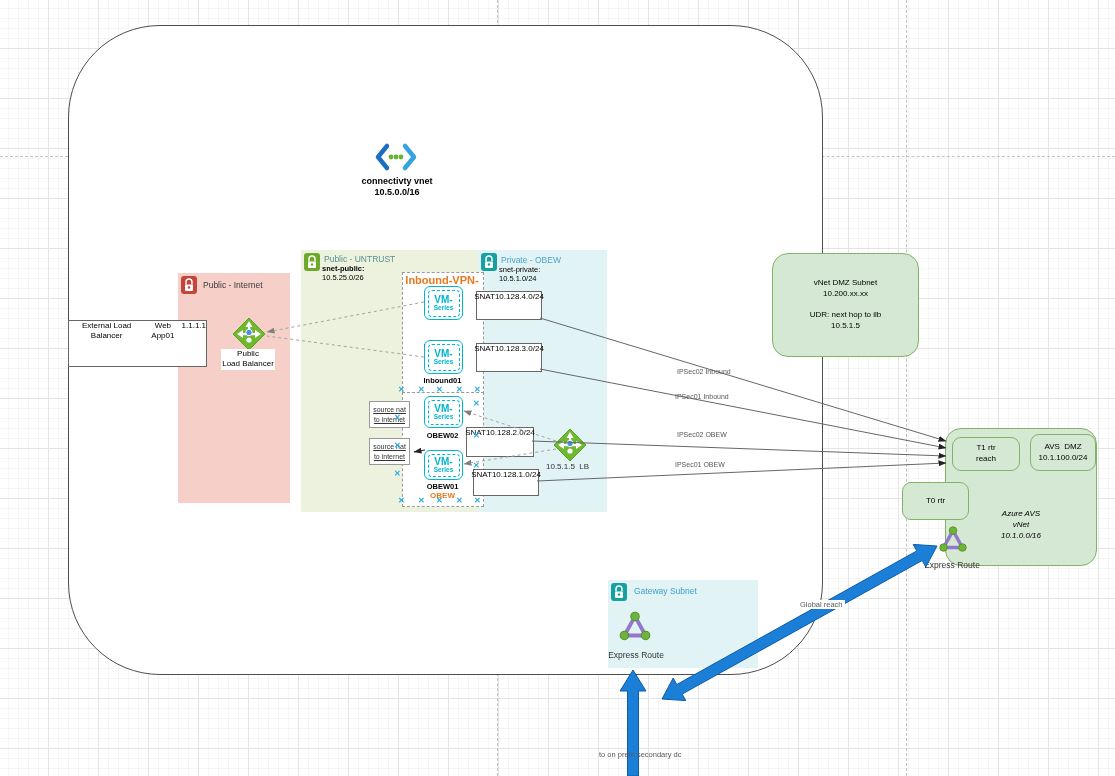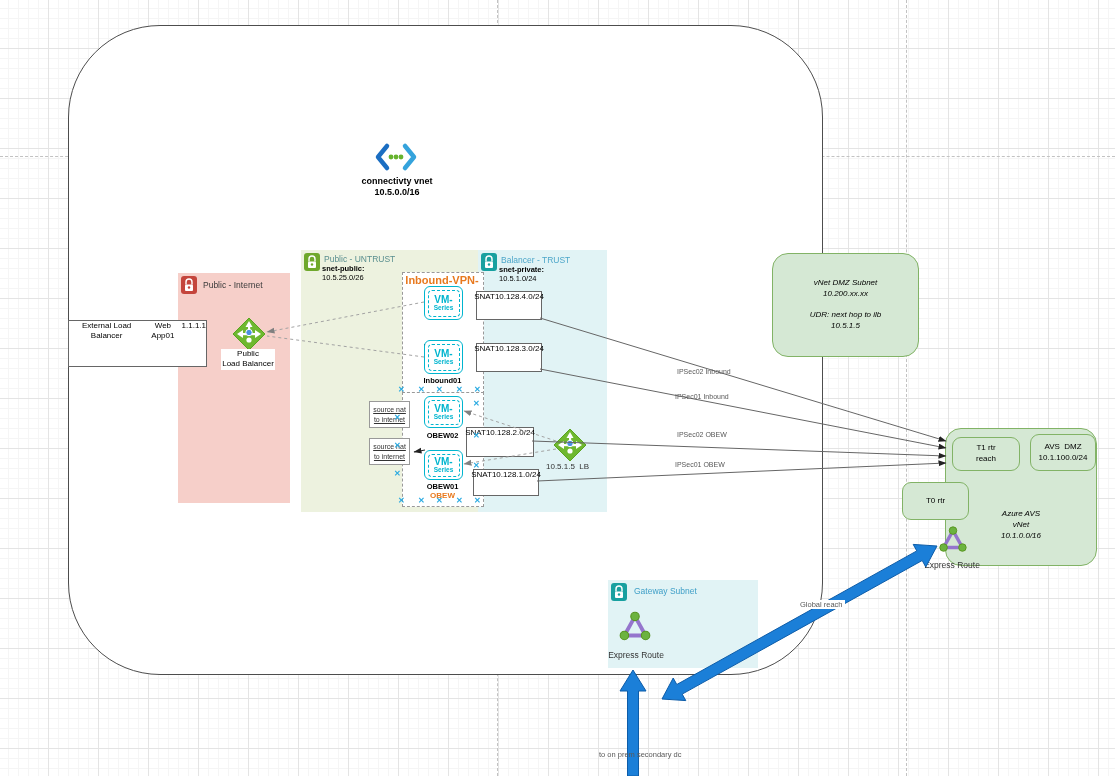--- a/index.html
+++ b/index.html
@@ -135,7 +135,7 @@
         <circle cx="8" cy="11.5" r="1.2" fill="#17a0a0"></circle>
       </svg>
   </div>
-  <div class="abs region-hdr" style="left:501px;top:255px;color:#4da6c9;">Balancer - TRUST</div>
+  <div class="abs region-hdr" style="left:501px;top:255px;color:#4da6c9;">Private - OBEW</div>
   <div class="abs subnote" style="left:499px;top:265px;font-weight:bold;text-align:right;">snet-private:</div>
   <div class="abs subnote" style="left:499px;top:274px;">10.5.1.0/24</div>
 

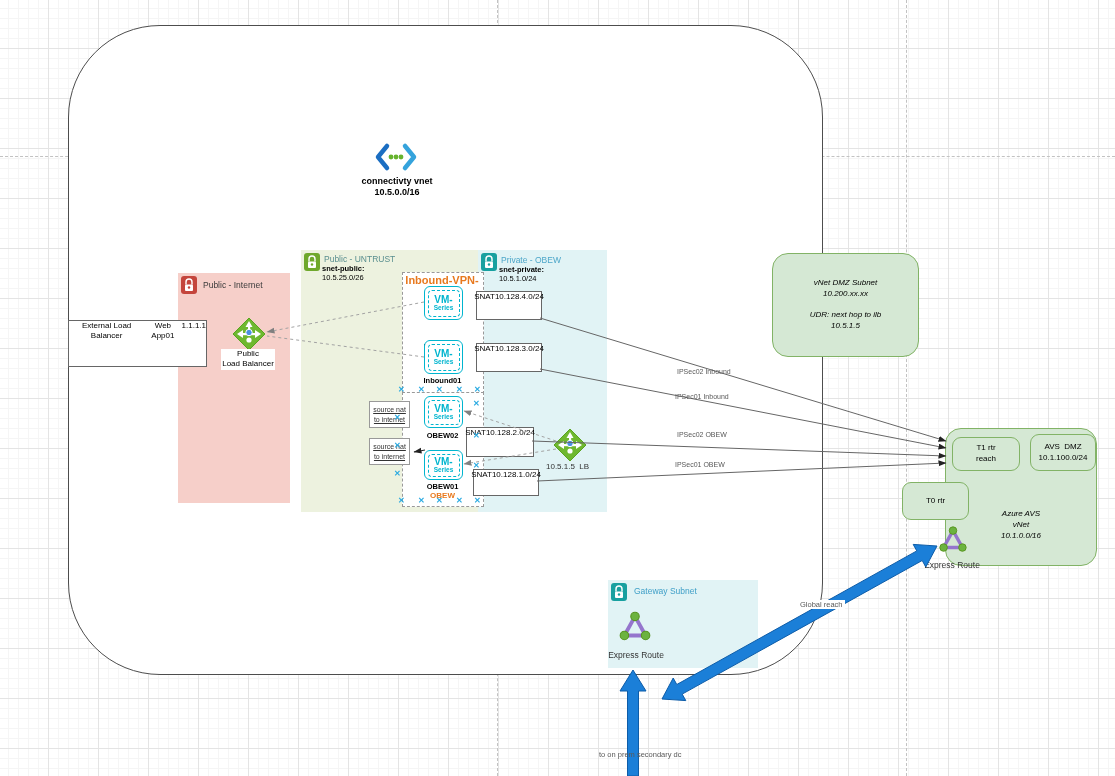--- a/index.html
+++ b/index.html
@@ -136,7 +136,7 @@
       </svg>
   </div>
   <div class="abs region-hdr" style="left:501px;top:255px;color:#4da6c9;">Private - OBEW</div>
-  <div class="abs subnote" style="left:499px;top:265px;font-weight:bold;text-align:right;">snet-private:</div>
+  <div class="abs subnote" style="left:499px;top:265px;font-weight:normal;text-align:right;">snet-private:</div>
   <div class="abs subnote" style="left:499px;top:274px;">10.5.1.0/24</div>
 
   <div class="abs dashedbox" style="left:402px;top:272px;width:80px;height:120px;"></div>

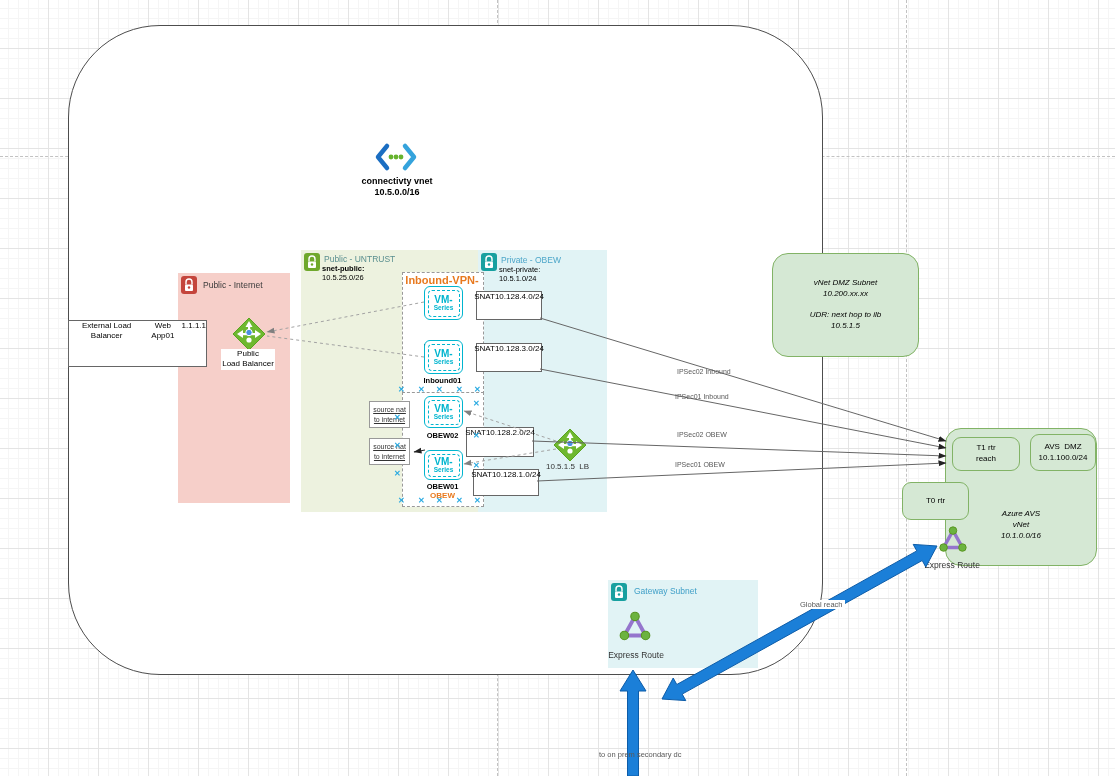--- a/index.html
+++ b/index.html
@@ -222,7 +222,7 @@
   <div class="abs linklabel" style="left:677px;top:431px;">IPSec02 OBEW</div>
   <div class="abs linklabel" style="left:675px;top:461px;">IPSec01 OBEW</div>
 
-  <div class="abs greenbox gr-round" style="left:772px;top:253px;width:145px;height:102px;z-index:2;font-style:italic;">
+  <div class="abs greenbox gr-round" style="left:772px;top:253px;width:145px;height:102px;z-index:2;">
     <div>vNet DMZ Subnet</div>
     <div>10.200.xx.xx</div>
     <div style="height:10px;"></div>

